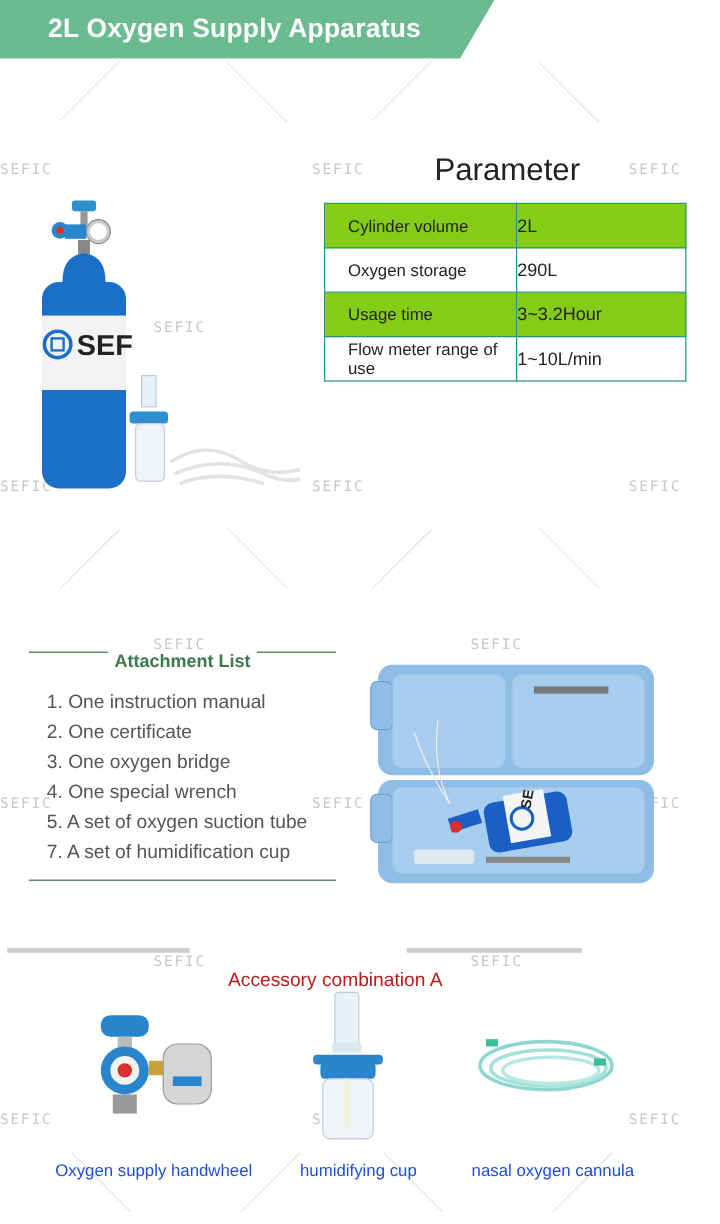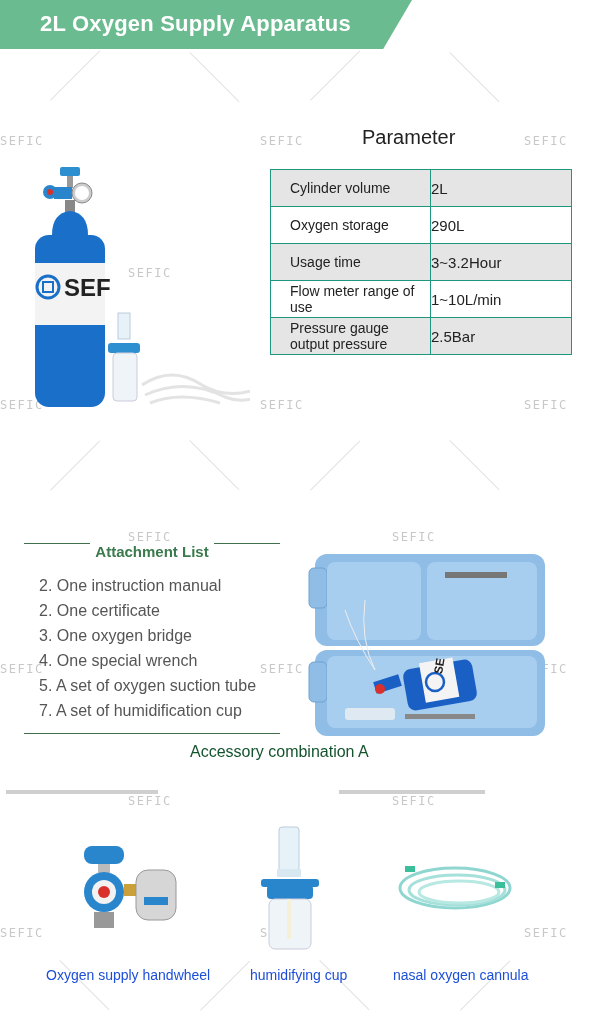--- a/index.html
+++ b/index.html
@@ -8,7 +8,7 @@
   .banner-title{position:absolute;left:40px;top:11px;color:#fff;font-weight:bold;font-size:22px;letter-spacing:0.2px;}
   .wm{position:absolute;color:#c8c8c8;font-size:12px;letter-spacing:1.5px;font-family:"DejaVu Sans Mono",monospace;}
   .diag{position:absolute;height:1px;background:#e2e2e2;transform-origin:0 0;}
-  .param-title{position:absolute;left:362px;top:126px;font-size:20px;color:#222;}
+  .param-title{position:absolute;left:362px;top:126px;font-size:26px;color:#222;}
   table.params{position:absolute;left:270px;top:169px;width:302px;border-collapse:collapse;}
   table.params td{border:1.5px solid #1e9680;height:36px;font-size:14px;color:#222;padding:0;}
   table.params td.k{width:140px;padding-left:19px;line-height:16px;}

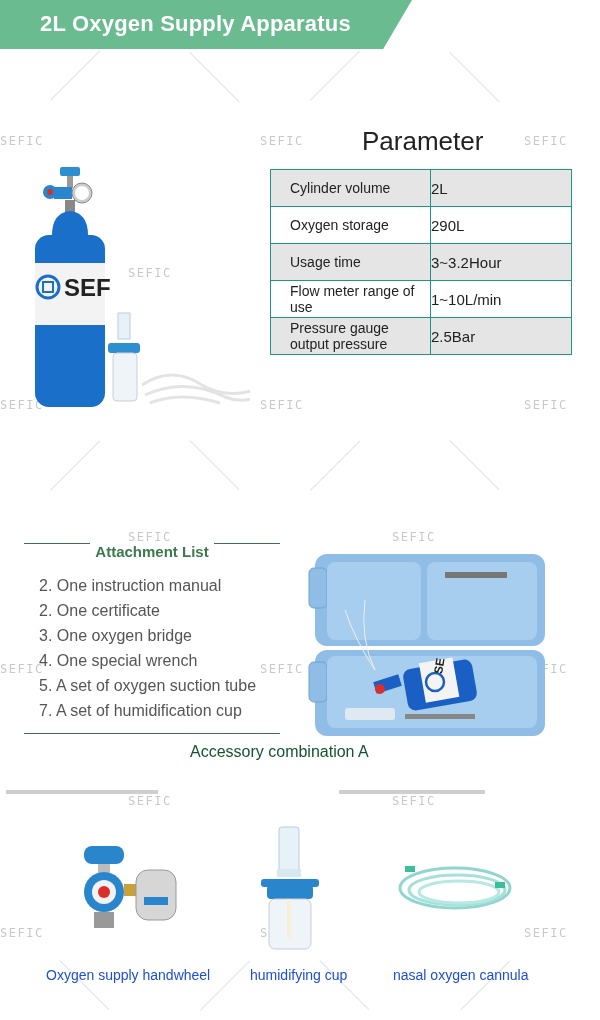--- a/index.html
+++ b/index.html
@@ -13,7 +13,7 @@
   table.params td{border:1.5px solid #1e9680;height:36px;font-size:14px;color:#222;padding:0;}
   table.params td.k{width:140px;padding-left:19px;line-height:16px;}
   table.params td.v{font-size:15px;}
-  table.params tr.shade td{background:#e5e5e5;}
+  table.params tr.shade td{background:#84cc16;}
   .att-title-wrap{position:absolute;left:24px;top:543px;width:256px;height:20px;display:flex;align-items:flex-start;}
   .att-line{flex:1;height:1px;background:#3f6f4b;}
   .att-title{color:#3b7a4c;font-weight:bold;font-size:15px;padding:0 5px;}

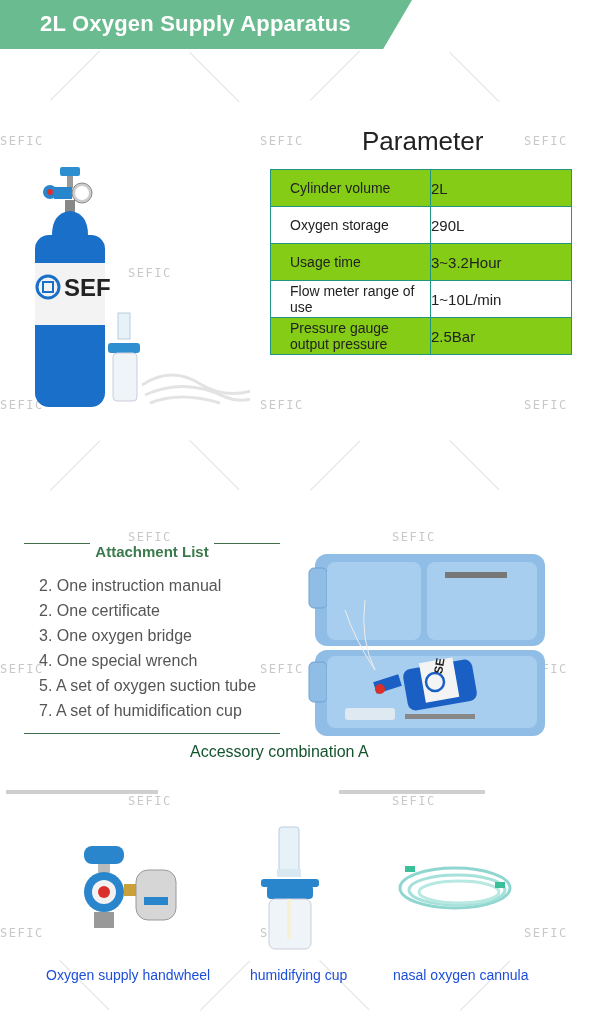--- a/index.html
+++ b/index.html
@@ -102,10 +102,6 @@
         <td class="k">Flow meter range of use</td>
         <td class="v">1~10L/min</td>
       </tr>
-  <tr class="shade">
-        <td class="k">Pressure gauge output pressure</td>
-        <td class="v">2.5Bar</td>
-      </tr>
 </tbody>
   </table>
 

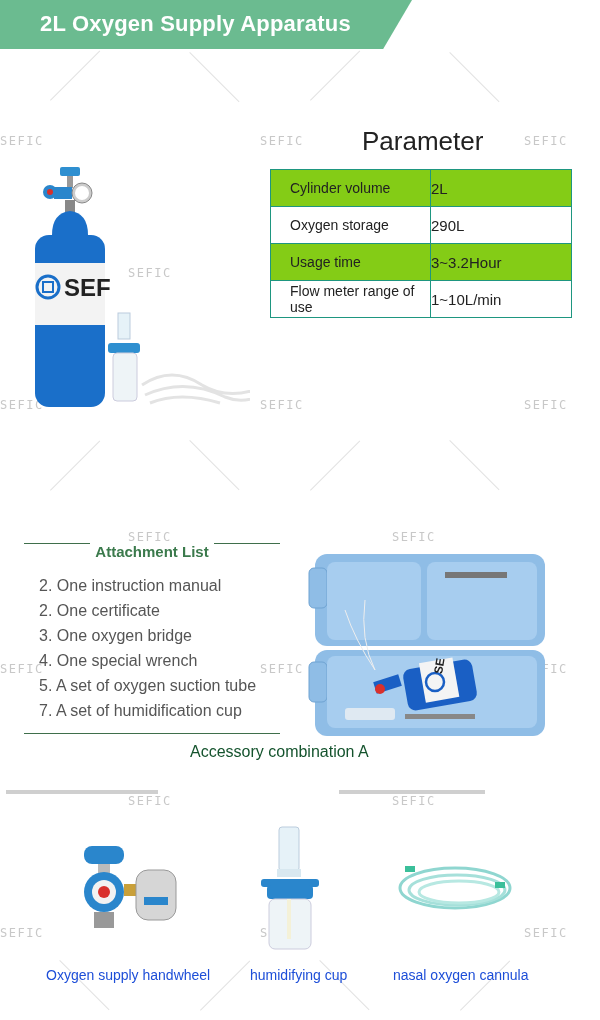--- a/index.html
+++ b/index.html
@@ -111,7 +111,7 @@
   <div class="att-line"></div>
 </div>
 <ul class="att-list">
-  <li>2. One instruction manual</li>
+  <li>1. One instruction manual</li>
   <li>2. One certificate</li>
   <li>3. One oxygen bridge</li>
   <li>4. One special wrench</li>

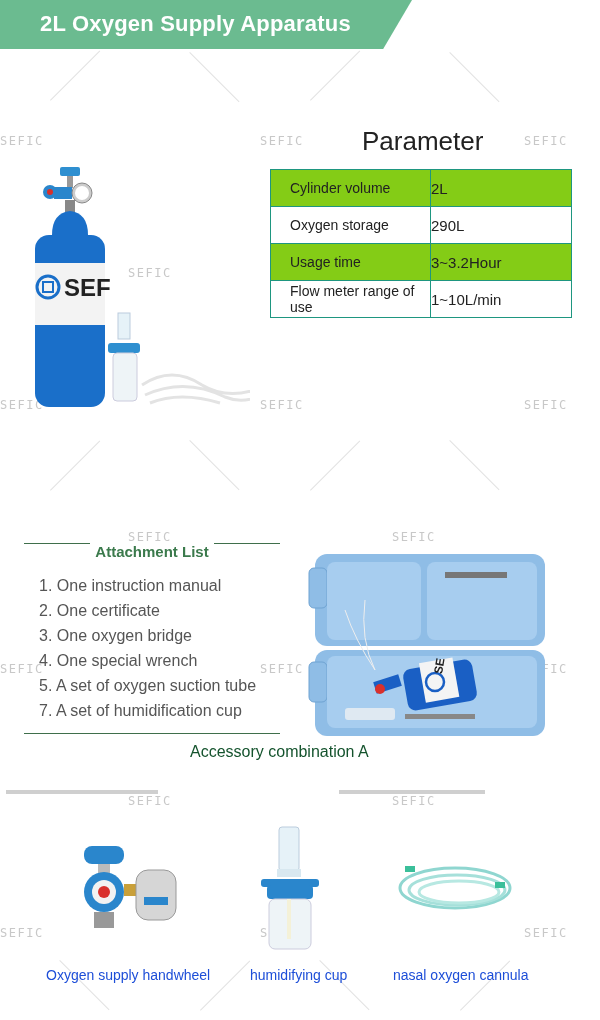--- a/index.html
+++ b/index.html
@@ -21,7 +21,7 @@
   .att-list li{font-size:16px;color:#555;height:25px;line-height:18px;}
   .att-bottom{position:absolute;left:24px;top:733px;width:256px;height:1px;background:#3f6f4b;}
   .acc-line{position:absolute;top:790px;height:4px;background:#cfcfcf;}
-  .acc-title{position:absolute;left:190px;top:743px;color:#14532d;font-size:16px;}
+  .acc-title{position:absolute;left:190px;top:809px;color:#b91c1c;font-size:16px;}
   .cap{position:absolute;top:967px;font-size:14px;color:#1d4ed8;}
 </style>
 </head>

